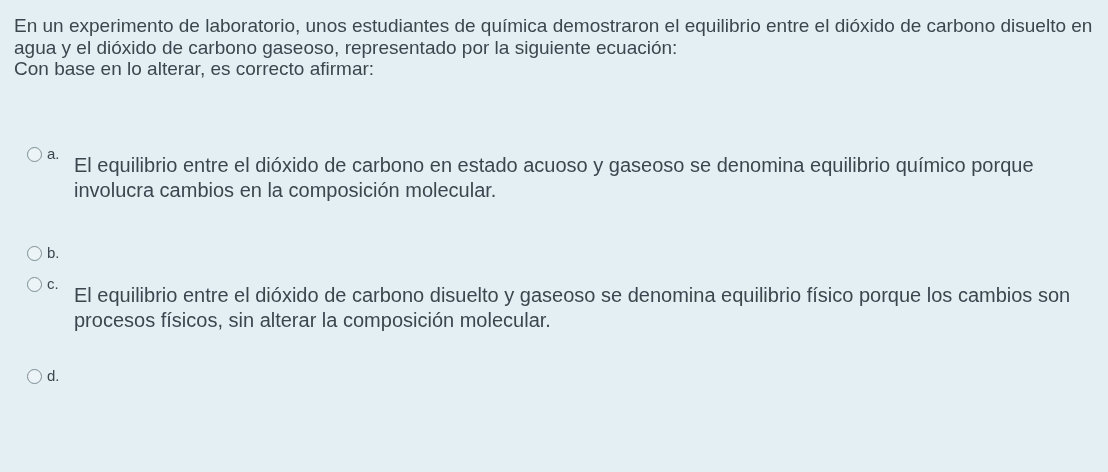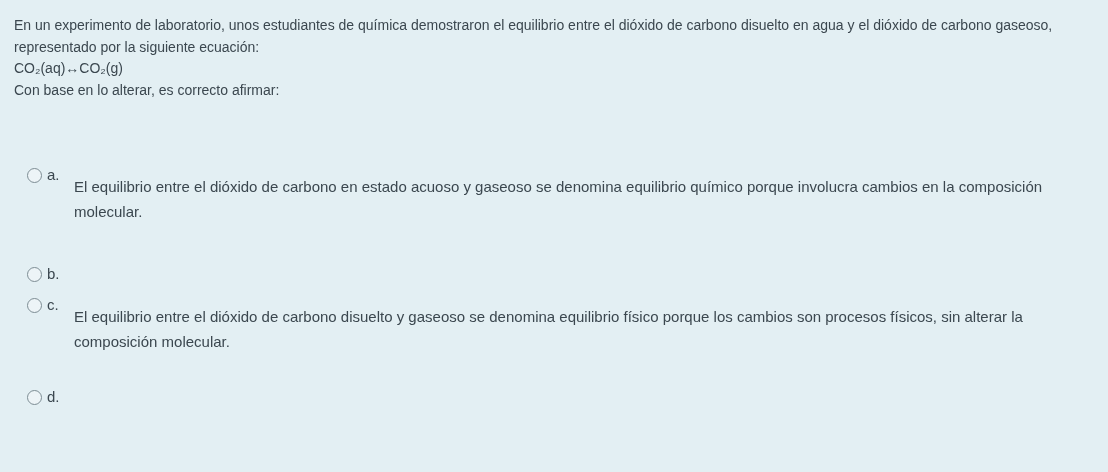--- a/index.html
+++ b/index.html
@@ -21,7 +21,7 @@
   }
   .qtext {
     padding: 15px 13px 0 14px;
-    font-size: 14px;
+    font-size: 19px;
     line-height: 21.5px;
   }
   .qtext p { margin: 0; }

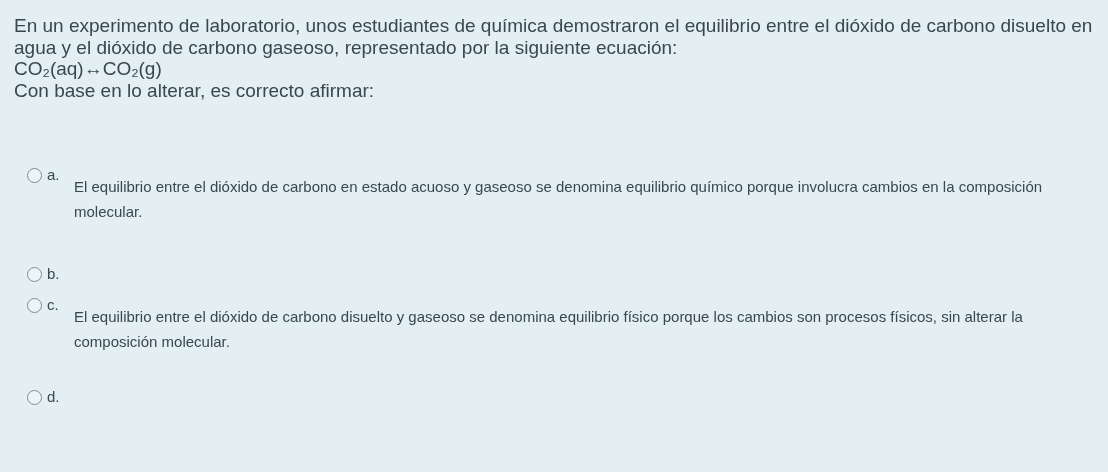--- a/index.html
+++ b/index.html
@@ -70,7 +70,6 @@
 
   <div class="qtext">
     <p class="intro">En un experimento de laboratorio, unos estudiantes de química demostraron el equilibrio entre el dióxido de carbono disuelto en agua y el dióxido de carbono gaseoso, representado por la siguiente ecuación:</p>
-    <p class="equation">CO₂(aq)↔CO₂(g)</p>
     <p class="prompt">Con base en lo alterar, es correcto afirmar:</p>
   </div>
 

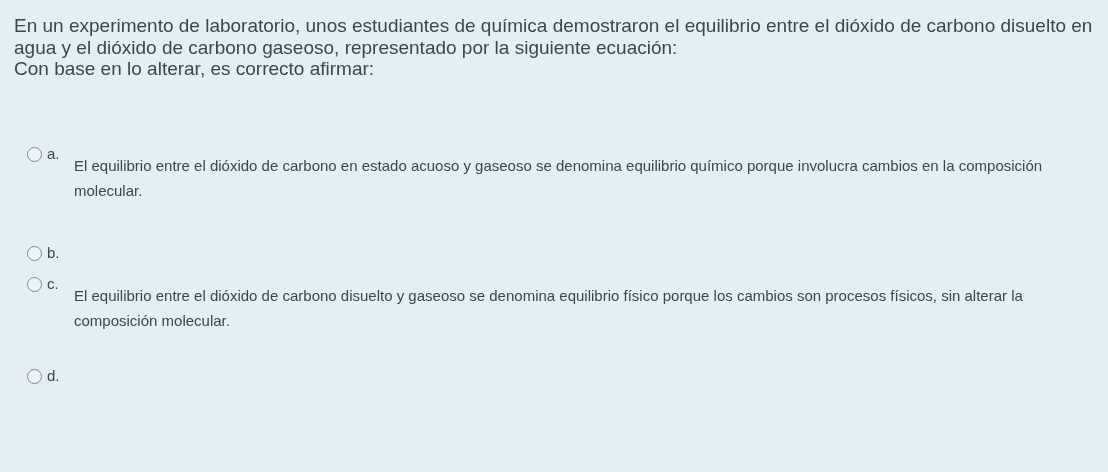--- a/index.html
+++ b/index.html
@@ -57,7 +57,7 @@
   }
   .option-text {
     margin-left: 7px;
-    font-size: 15px;
+    font-size: 20px;
     line-height: 25px;
     cursor: pointer;
   }

